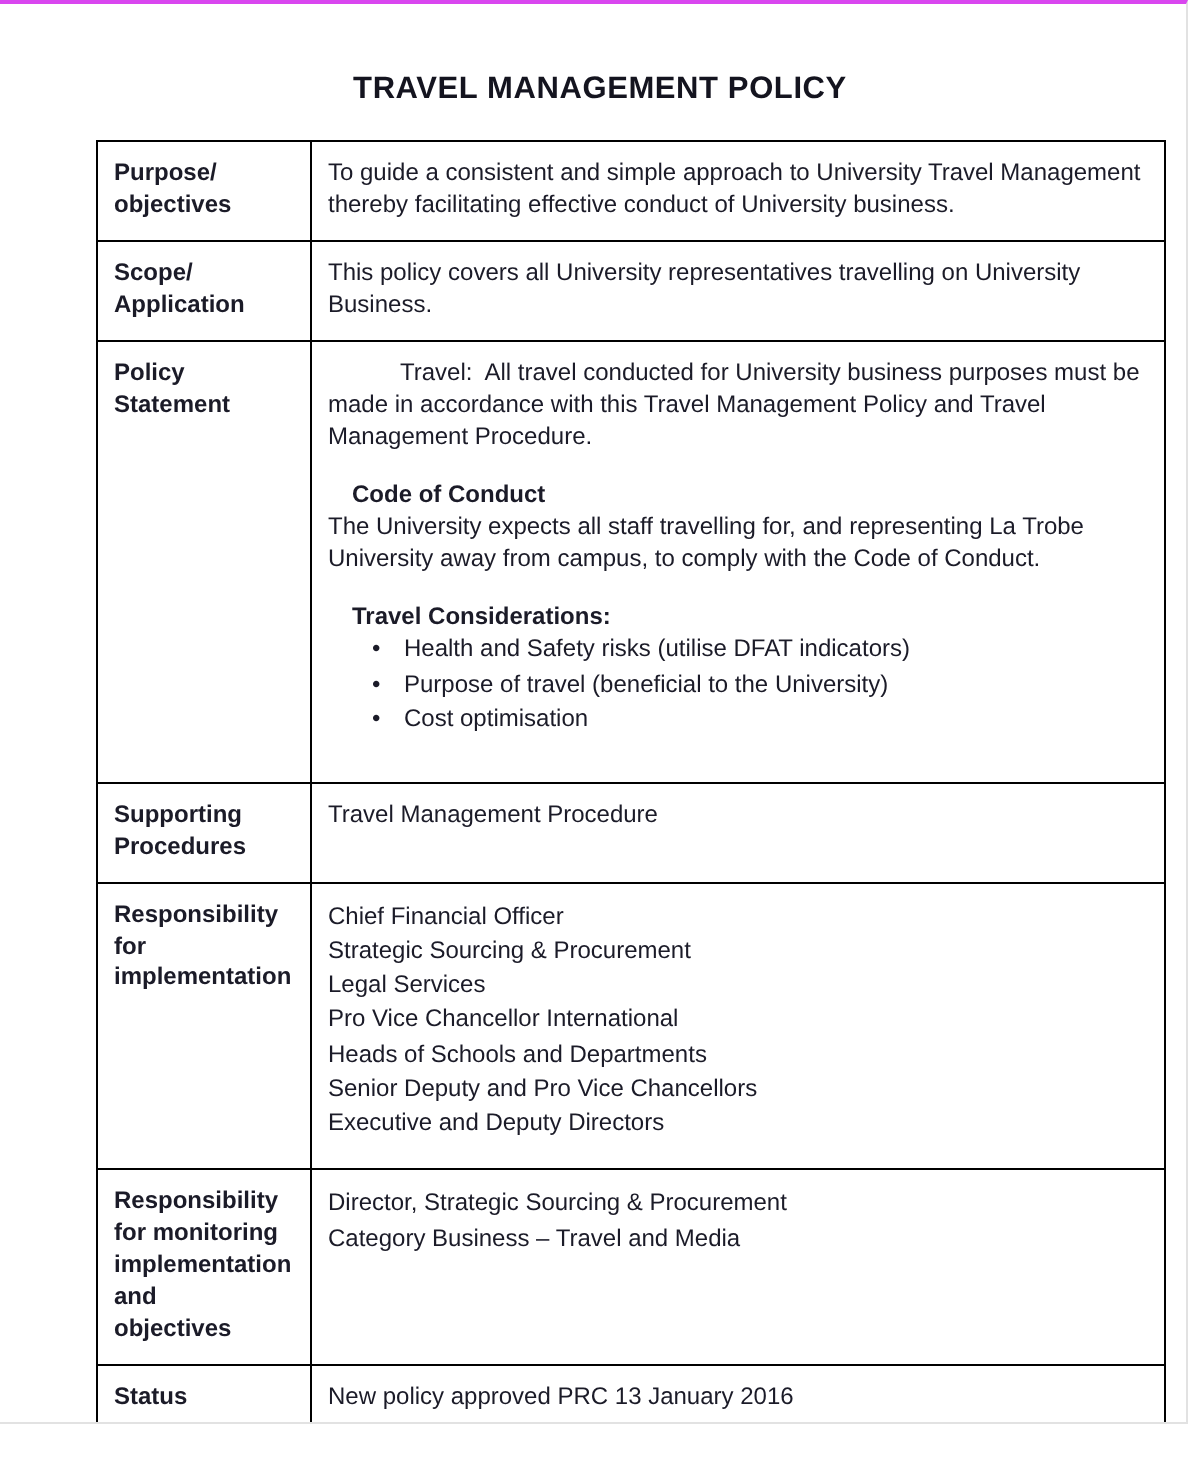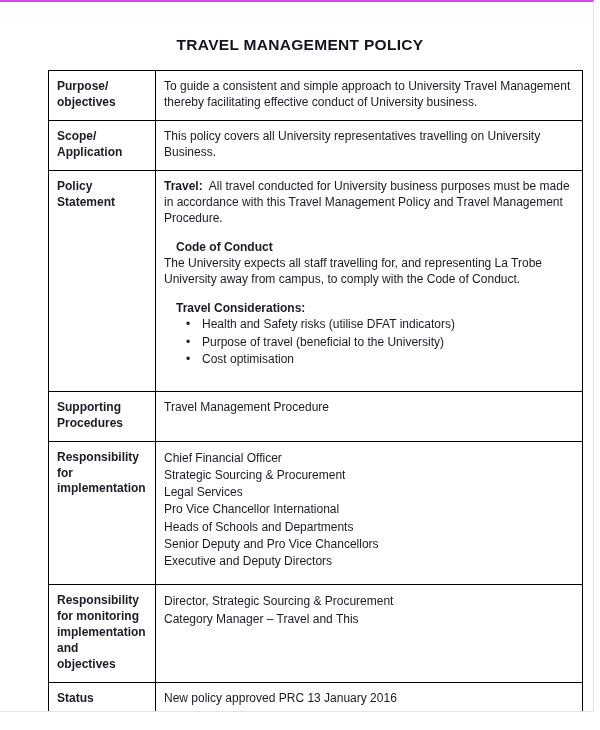--- a/index.html
+++ b/index.html
@@ -64,7 +64,7 @@
   .label-cell .lbl-line { display: block; }
   .body-line { display: block; }
   .block-gap { height: 13px; line-height: 13px; font-size: 0; }
-  .bold-run { font-weight: bold; }
+  .bold-run { font-weight: normal; margin-left: 36px; }
   .bold-head { font-weight: bold; display: block; margin-left: 12px; }
   .bullets {
     margin: 0;

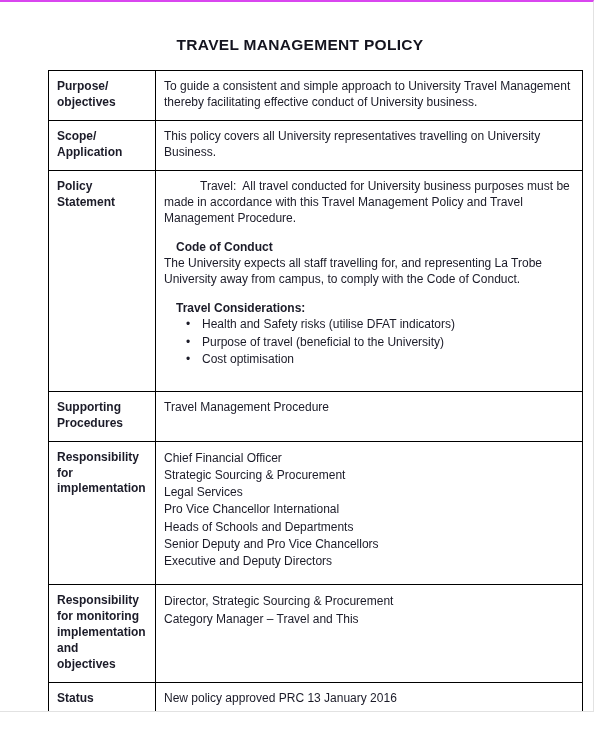--- a/index.html
+++ b/index.html
@@ -189,7 +189,7 @@
         </td>
         <td class="body-cell">
           <span class="list-line">Director, Strategic Sourcing &amp; Procurement</span>
-          <span class="list-line">Category Manager – Travel and This</span>
+          <span class="list-line">Category Business – Travel and Media</span>
         </td>
       </tr>
 

